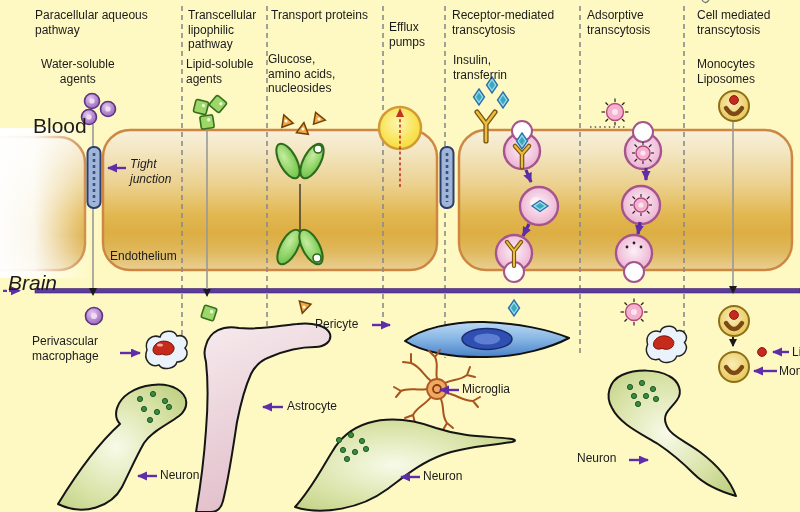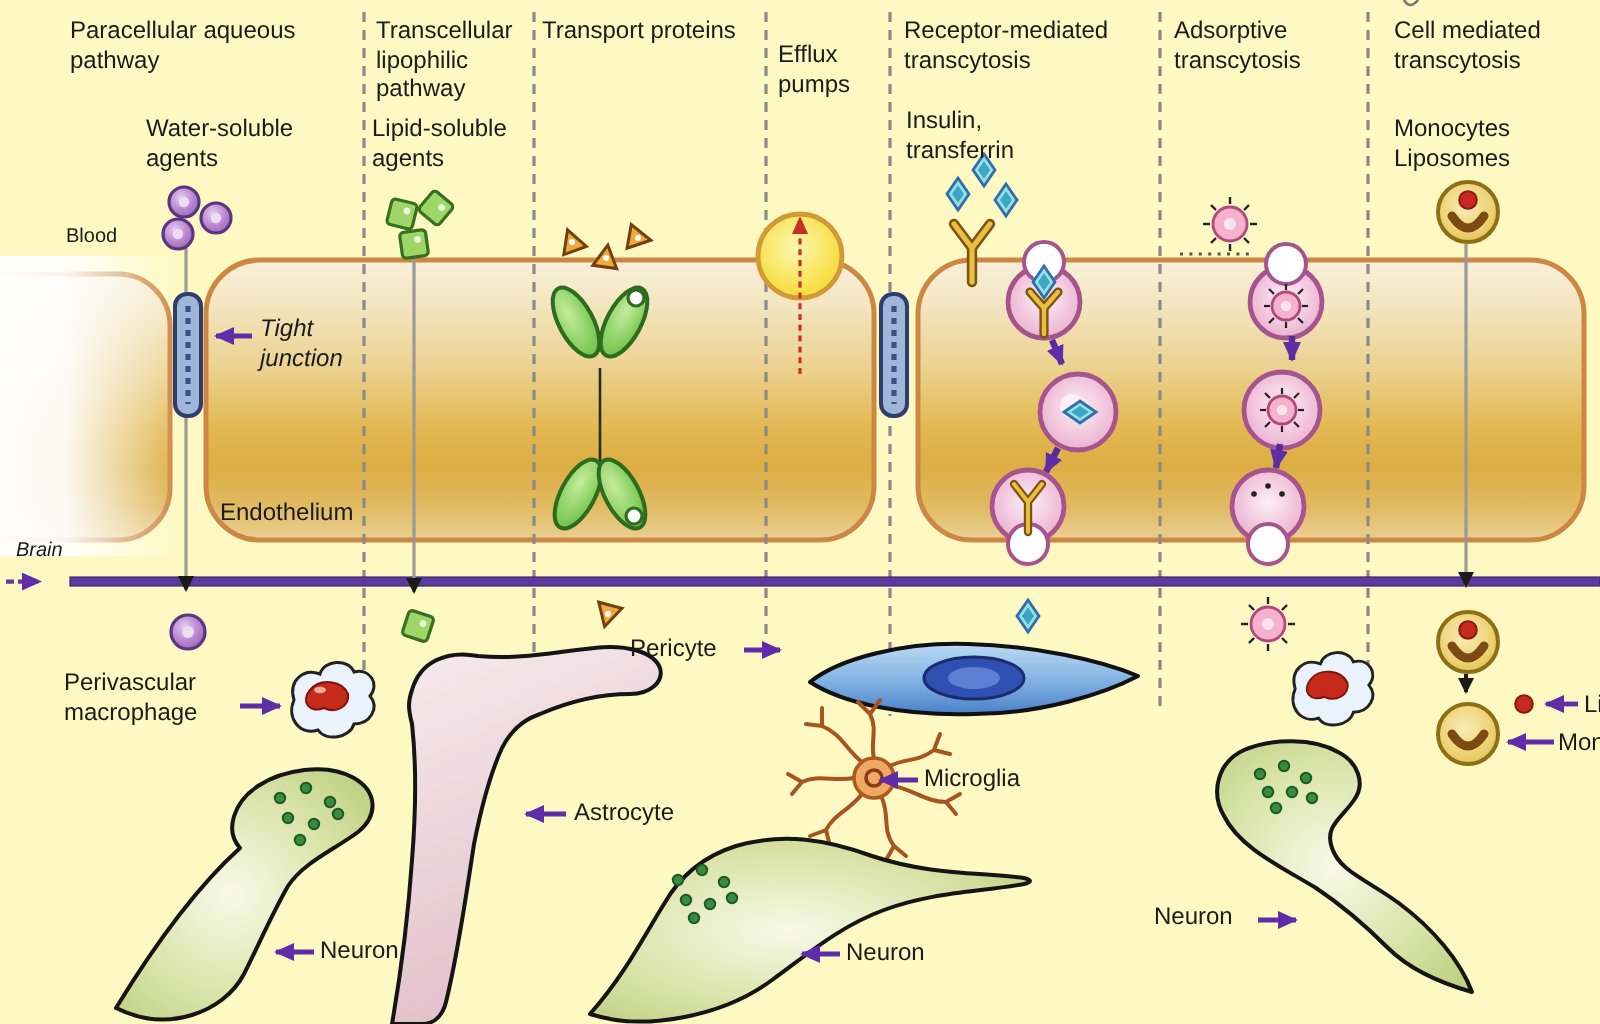--- a/index.html
+++ b/index.html
@@ -424,7 +424,7 @@
 
 <div class="lbl" style="left:35px;top:8px;">Paracellular aqueous
 pathway</div>
-<div class="lbl" style="left:73px;top:57px;">Water-soluble
+<div class="lbl" style="left:41px;top:57px;text-align:center;">Water-soluble
 agents</div>
 <div class="lbl" style="left:188px;top:8px;">Transcellular
 lipophilic

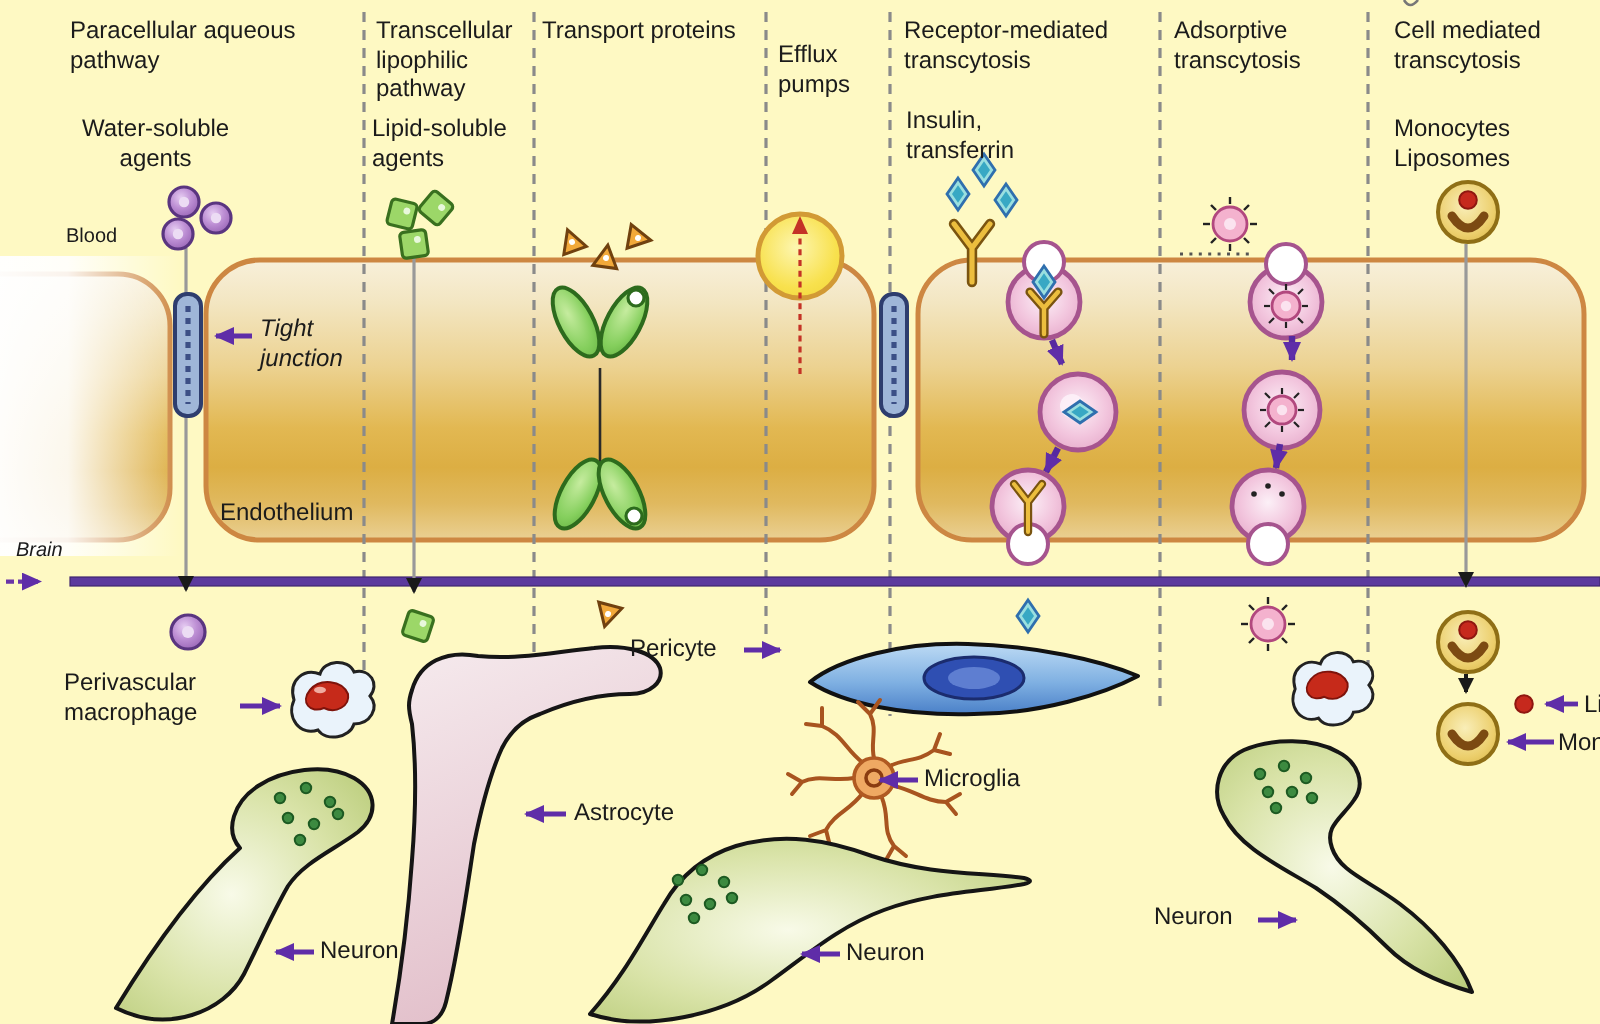--- a/index.html
+++ b/index.html
@@ -432,6 +432,9 @@
 <div class="lbl" style="left:186px;top:57px;">Lipid-soluble
 agents</div>
 <div class="lbl" style="left:271px;top:8px;">Transport proteins</div>
+<div class="lbl" style="left:268px;top:52px;">Glucose,
+amino acids,
+nucleosides</div>
 <div class="lbl" style="left:389px;top:20px;">Efflux
 pumps</div>
 <div class="lbl" style="left:452px;top:8px;">Receptor-mediated

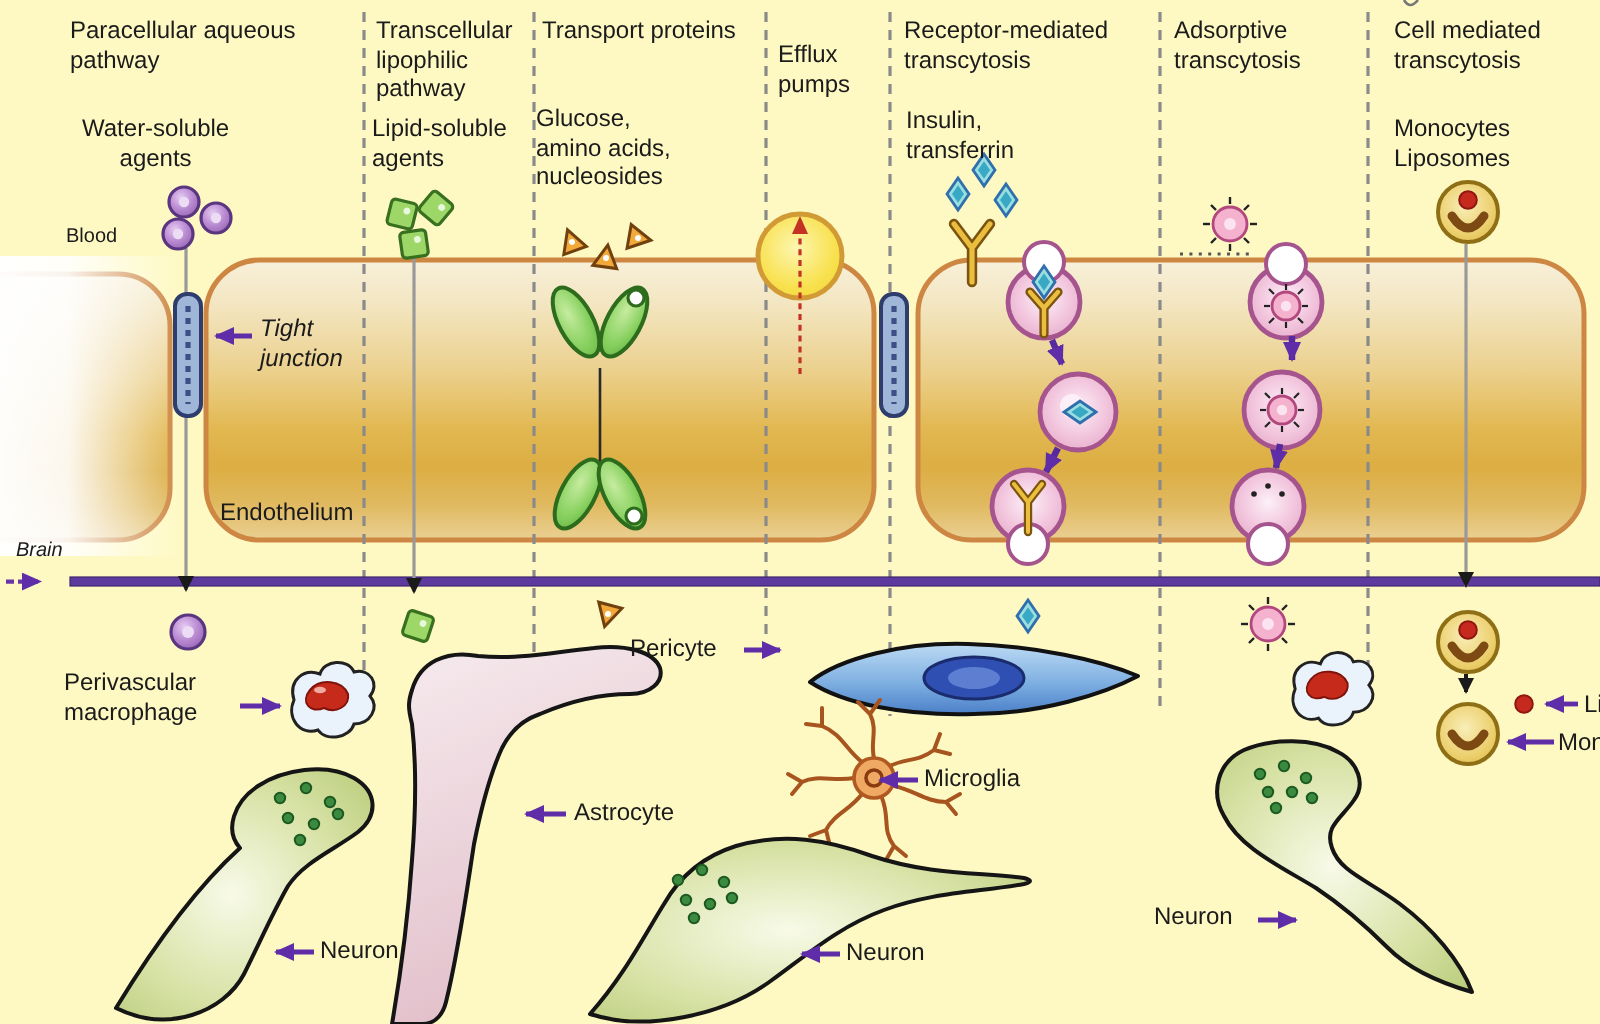--- a/index.html
+++ b/index.html
@@ -12,7 +12,7 @@
     position:absolute;color:#1b1b1b;font-size:12px;line-height:1.22;
     white-space:pre-line;z-index:5;
   }
-  .big{font-size:10px;}
+  .big{font-size:21px;}
   .nowrap{white-space:nowrap;}
 </style>
 </head>

